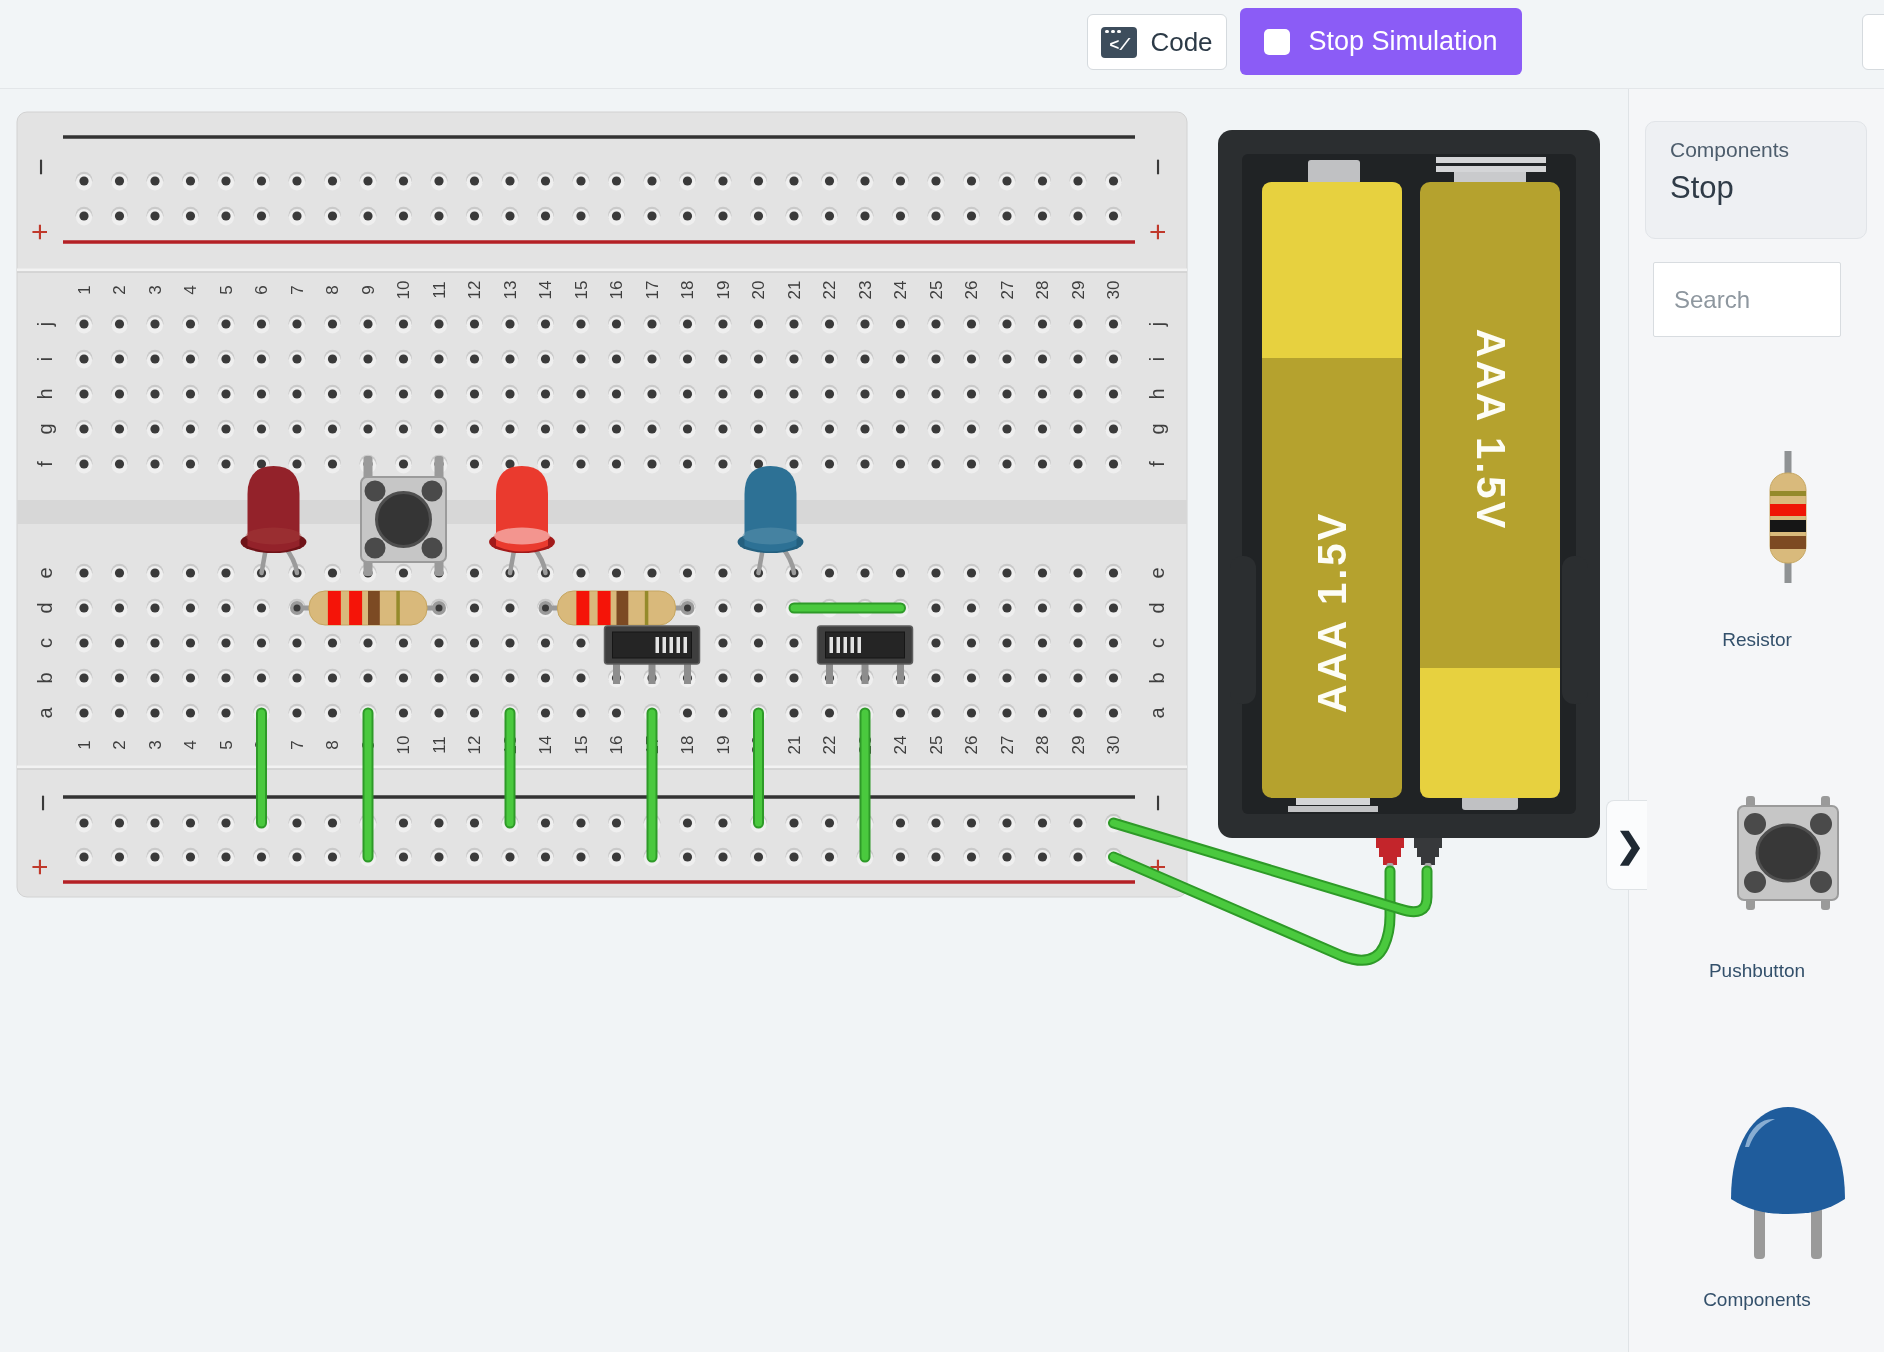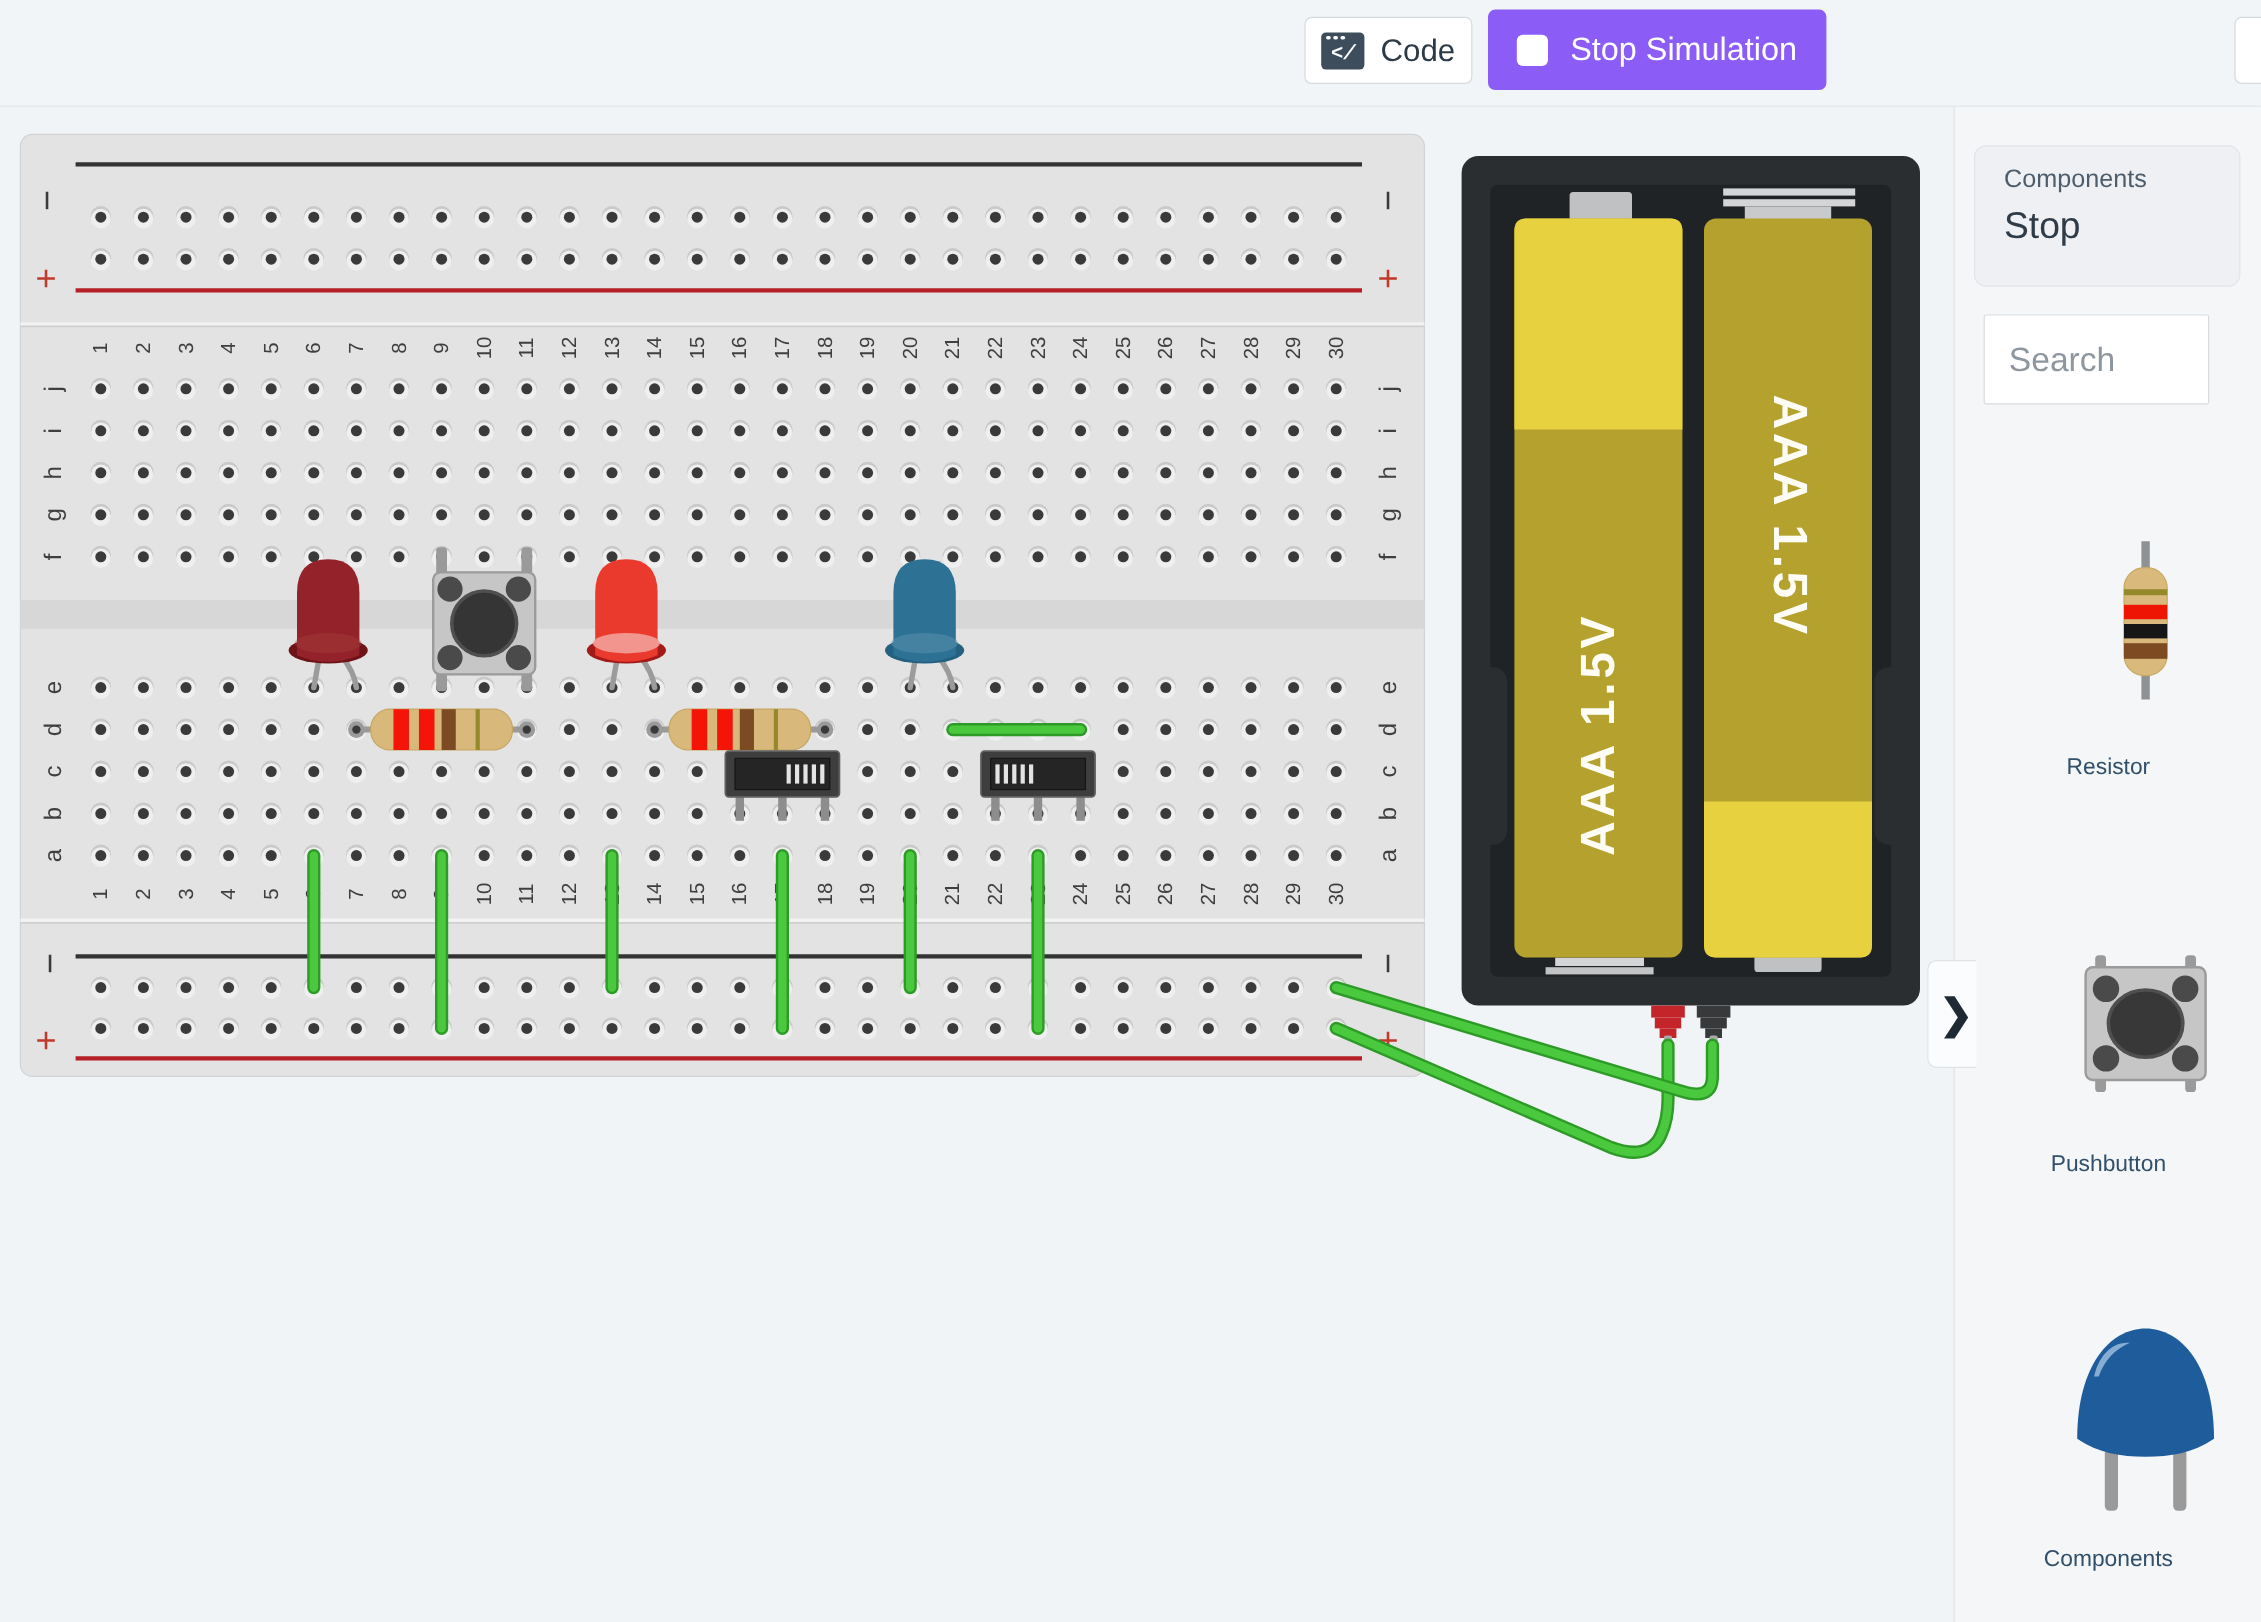--- a/index.html
+++ b/index.html
@@ -30,7 +30,7 @@
   .comp-card .small{font-size:21px;color:#4d5d6c;}
   .comp-card .big{font-size:31px;color:#2f3b47;margin-top:8px;}
   .search-box{position:absolute;left:24px;top:173px;width:188px;height:75px;background:#fff;
-    border:1px solid #d8dce0;border-radius:2px;box-sizing:border-box;font-size:28px;
+    border:1px solid #d8dce0;border-radius:2px;box-sizing:border-box;font-size:24px;
     color:#5a636b;padding:0 20px;outline:none;font-family:"Liberation Sans",sans-serif;}
   .search-box::placeholder{color:#8e979f;}
   .item{position:absolute;left:0;width:256px;display:flex;flex-direction:column;

